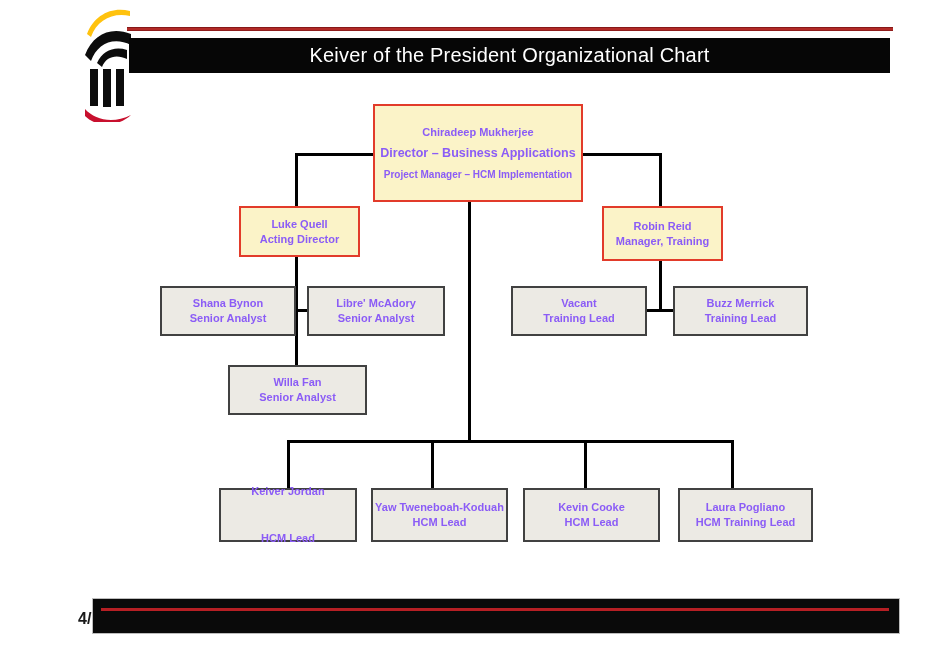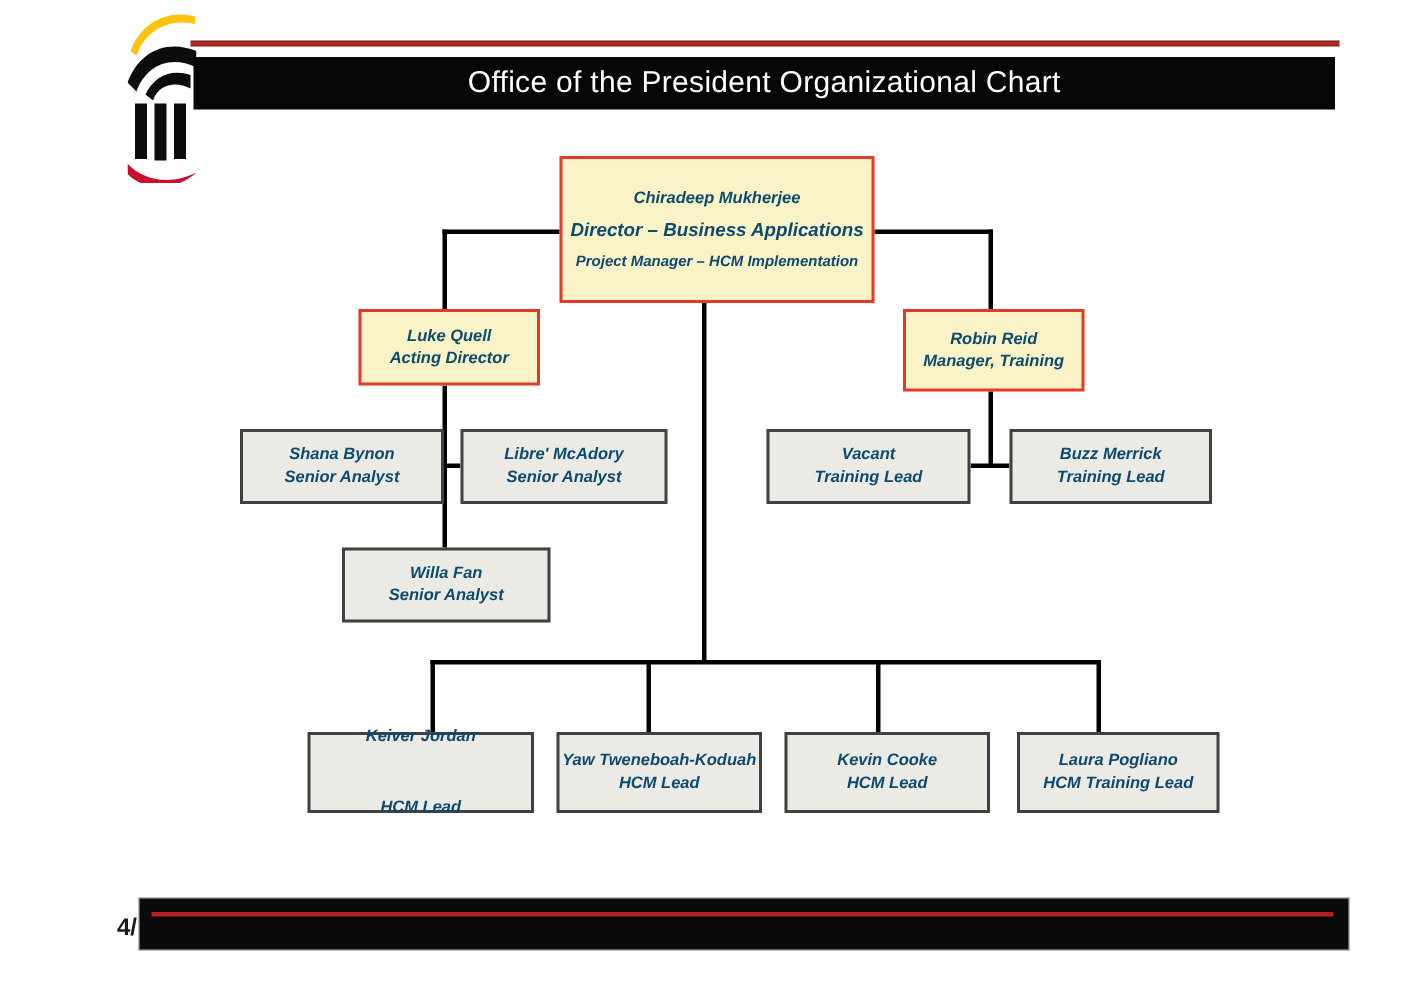--- a/index.html
+++ b/index.html
@@ -57,7 +57,7 @@
 
 <div class="abs top-rule"></div>
 <div class="abs title-bar">
-  <span>Office of the President Organizational Chart</span>
+  <span>Keiver of the President Organizational Chart</span>
 </div>
 
 <div class="abs line" style="left:468px;top:202px;width:3px;height:240px;"></div>

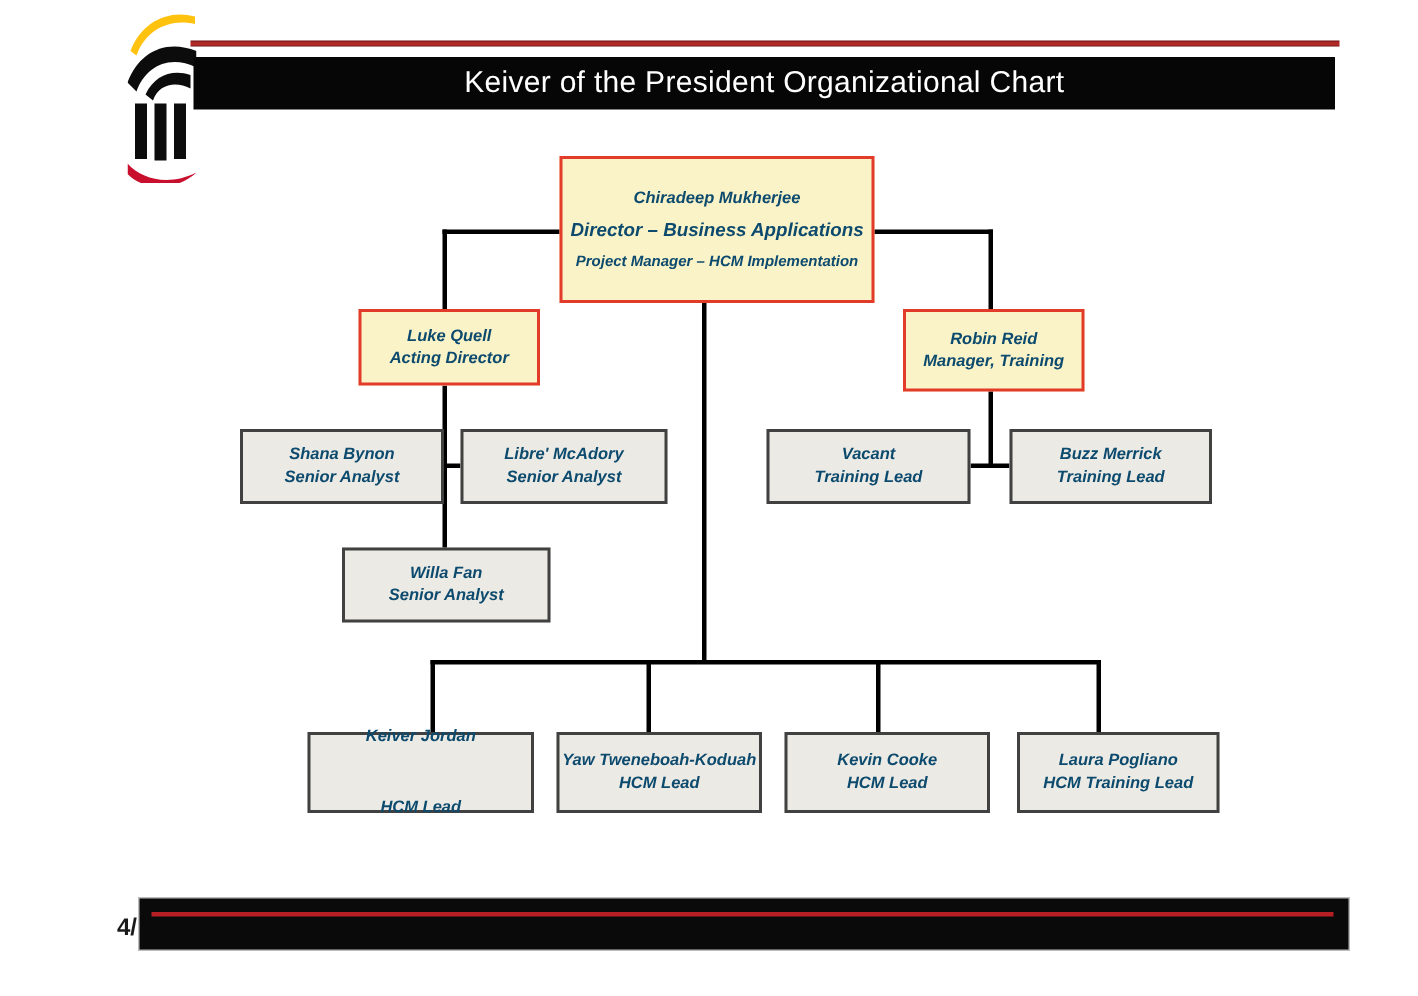--- a/index.html
+++ b/index.html
@@ -22,7 +22,7 @@
   .node{
     box-sizing:border-box;display:flex;flex-direction:column;
     justify-content:center;align-items:center;text-align:left;
-    font-weight:bold;color:#0c4a6e;font-style:italic;
+    font-weight:bold;color:#8b5cf6;
   }
   .node .nm,.node .rl{font-size:11px;line-height:1.32;}
   .yellow{background:#FBF3C8;border:2px solid #E23B2A;}

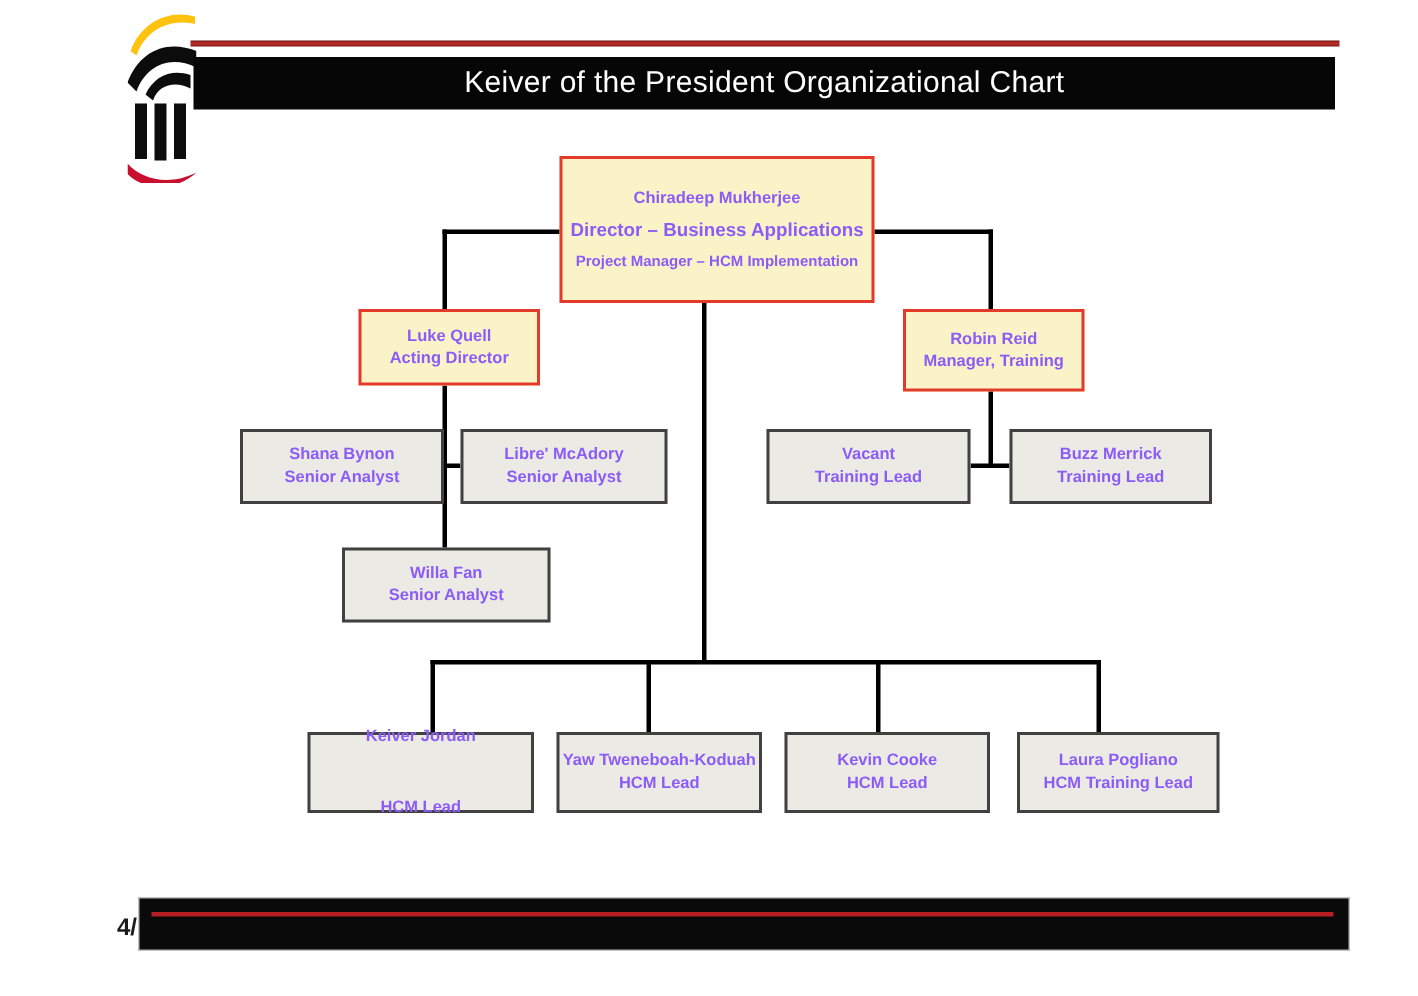--- a/index.html
+++ b/index.html
@@ -112,7 +112,7 @@
   <div class="rl">Training Lead</div>
 </div>
 
-<div class="abs node gray" style="left:205px;top:488px;width:151px;height:54px;gap:32px;">
+<div class="abs node gray" style="left:219px;top:488px;width:138px;height:54px;gap:32px;">
   <div class="nm">Keiver Jordan</div>
   <div class="rl">HCM Lead</div>
 </div>

